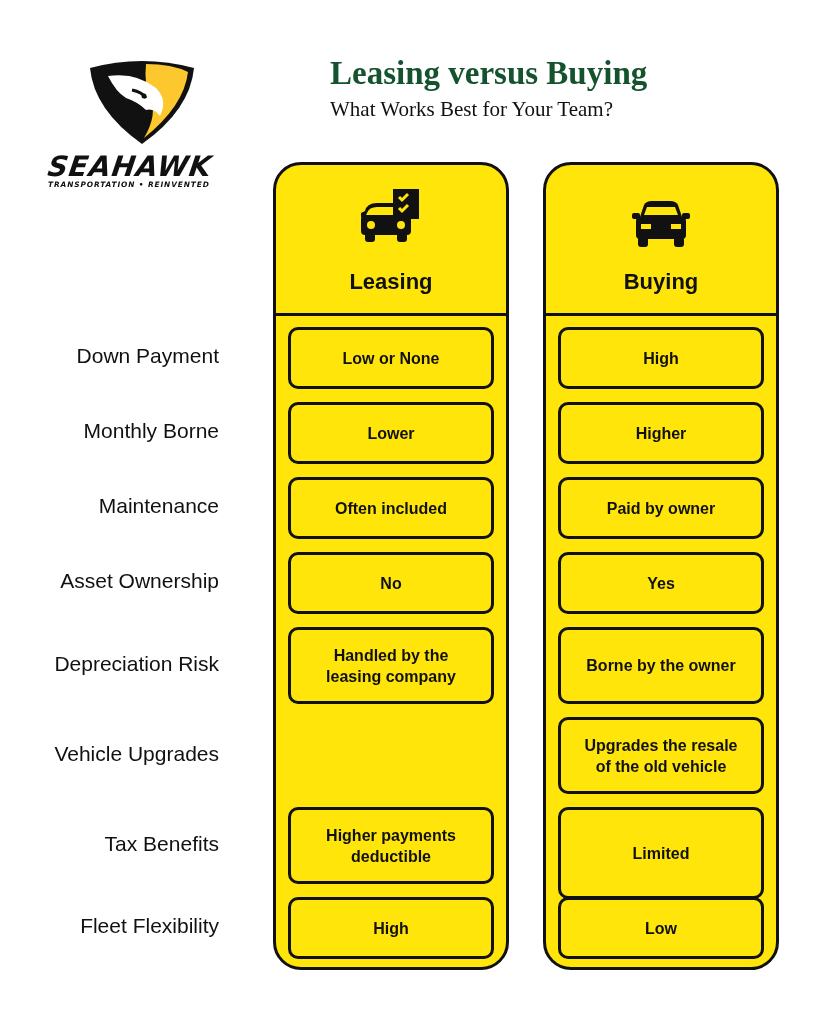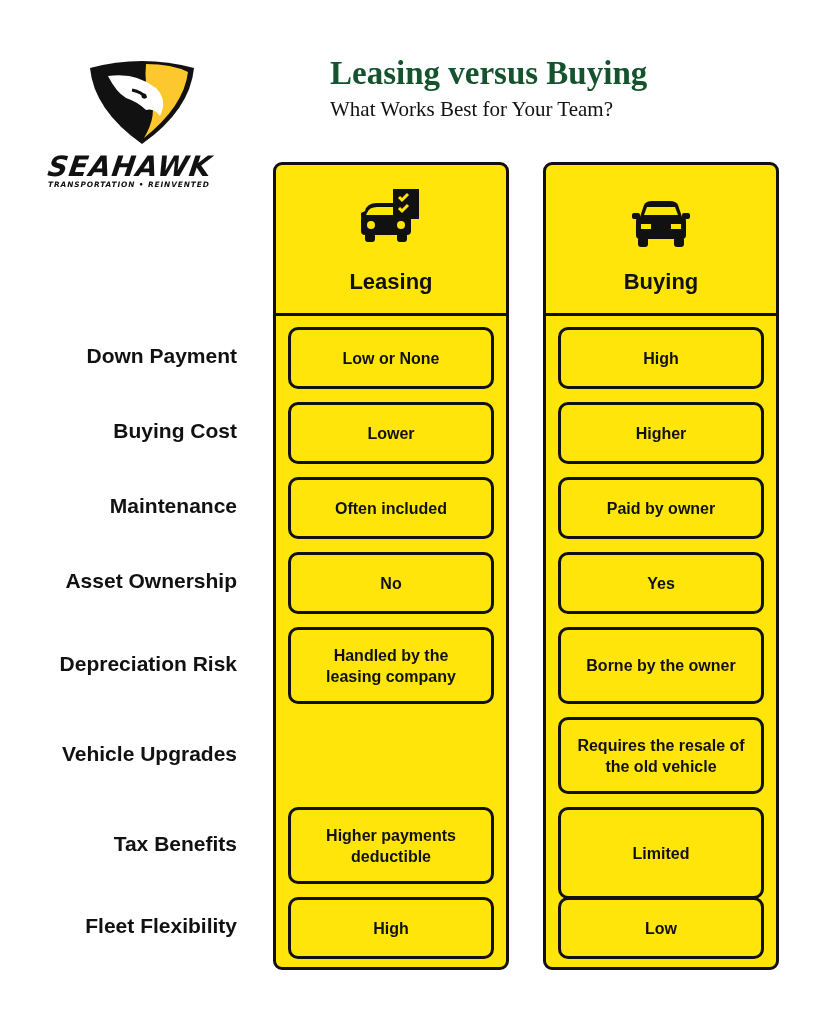--- a/index.html
+++ b/index.html
@@ -10,7 +10,7 @@
   .logo .tagline { position:absolute; left:4px; top:122px; font-family:"DejaVu Sans", sans-serif; font-weight:bold; font-style:italic; font-size:7.4px; letter-spacing:0.9px; color:#111; white-space:nowrap; }
   .title { position:absolute; left:330px; top:55px; width:400px; text-align:left; font-family:"Liberation Serif", serif; font-weight:bold; font-size:33px; color:#14532d; }
   .subtitle { position:absolute; left:330px; top:97px; width:380px; text-align:left; font-family:"Liberation Serif", serif; font-size:21px; color:#111; }
-  .col { position:absolute; top:162px; width:236px; height:808px; background:#FFE50A; border:3px solid #111; border-radius:9px; box-sizing:border-box; }
+  .col { position:absolute; top:162px; width:236px; height:808px; background:#FFE50A; border:3px solid #111; border-radius:28px; box-sizing:border-box; }
   .col.leasing { left:273px; }
   .col.buying { left:543px; }
   .col .head { position:absolute; left:0; right:0; top:0; height:148px; border-bottom:3px solid #111; }

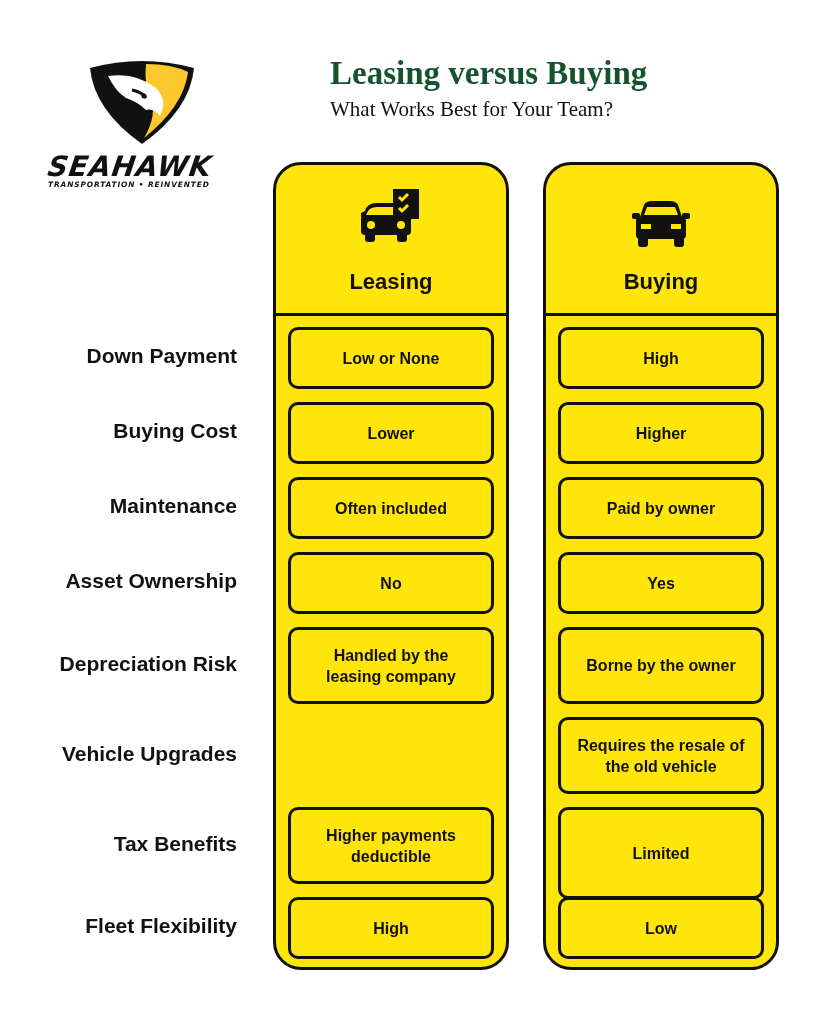--- a/index.html
+++ b/index.html
@@ -17,7 +17,7 @@
   .col .head .icon { position:absolute; left:50%; transform:translateX(-50%); top:24px; }
   .col .head .label { position:absolute; left:0; right:0; top:104px; text-align:center; font-family:"Liberation Sans", sans-serif; font-weight:bold; font-size:22px; color:#111; }
   .cell { position:absolute; left:12px; width:206px; border:3px solid #111; border-radius:10px; box-sizing:border-box; display:flex; align-items:center; justify-content:center; text-align:center; font-weight:bold; font-size:16px; line-height:21px; color:#111; background:#FFE50A; padding:0 16px; }
-  .rowlabel { position:absolute; right:582px; text-align:right; font-weight:bold; font-size:21px; color:#111; white-space:nowrap; }
+  .rowlabel { position:absolute; right:600px; text-align:right; font-weight:normal; font-size:21px; color:#111; white-space:nowrap; }
 </style>
 </head>
 <body>

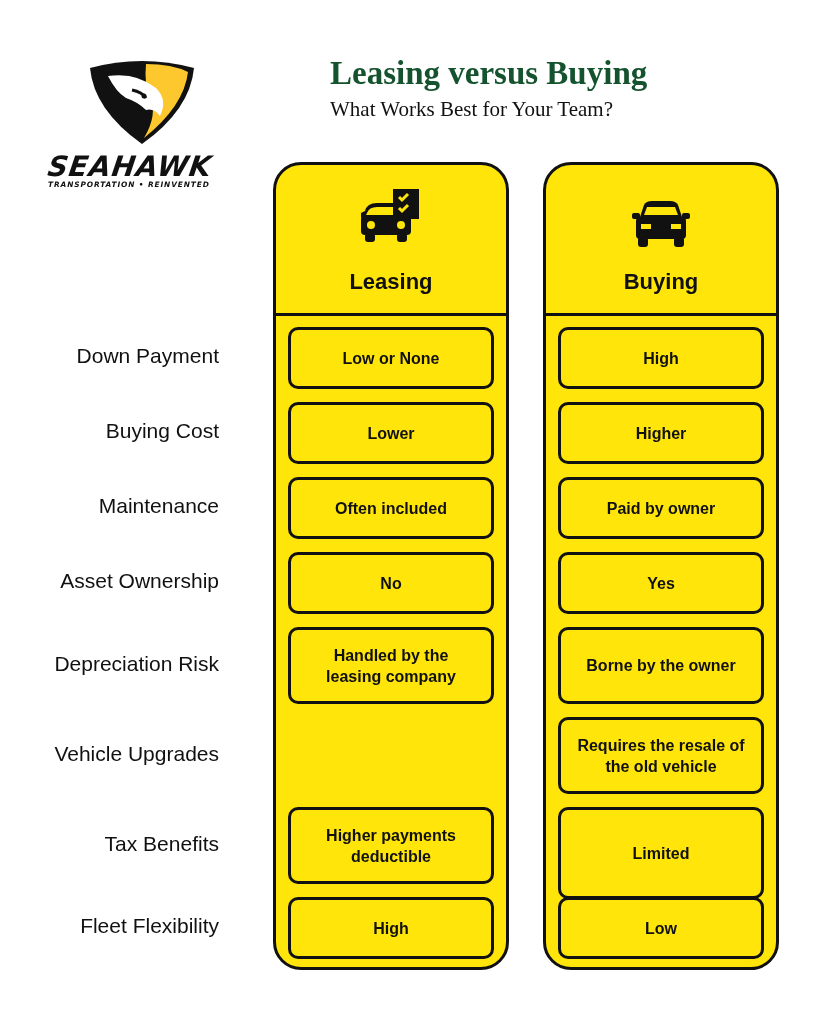--- a/index.html
+++ b/index.html
@@ -38,7 +38,7 @@
 <div class="subtitle">What Works Best for Your Team?</div>
 
 <div class="rowlabel" style="top:344px">Down Payment</div>
-<div class="rowlabel" style="top:419px">Buying Cost</div>
+<div class="rowlabel" style="top:419px">Monthly Borne</div>
 <div class="rowlabel" style="top:494px">Maintenance</div>
 <div class="rowlabel" style="top:569px">Asset Ownership</div>
 <div class="rowlabel" style="top:652px">Depreciation Risk</div>

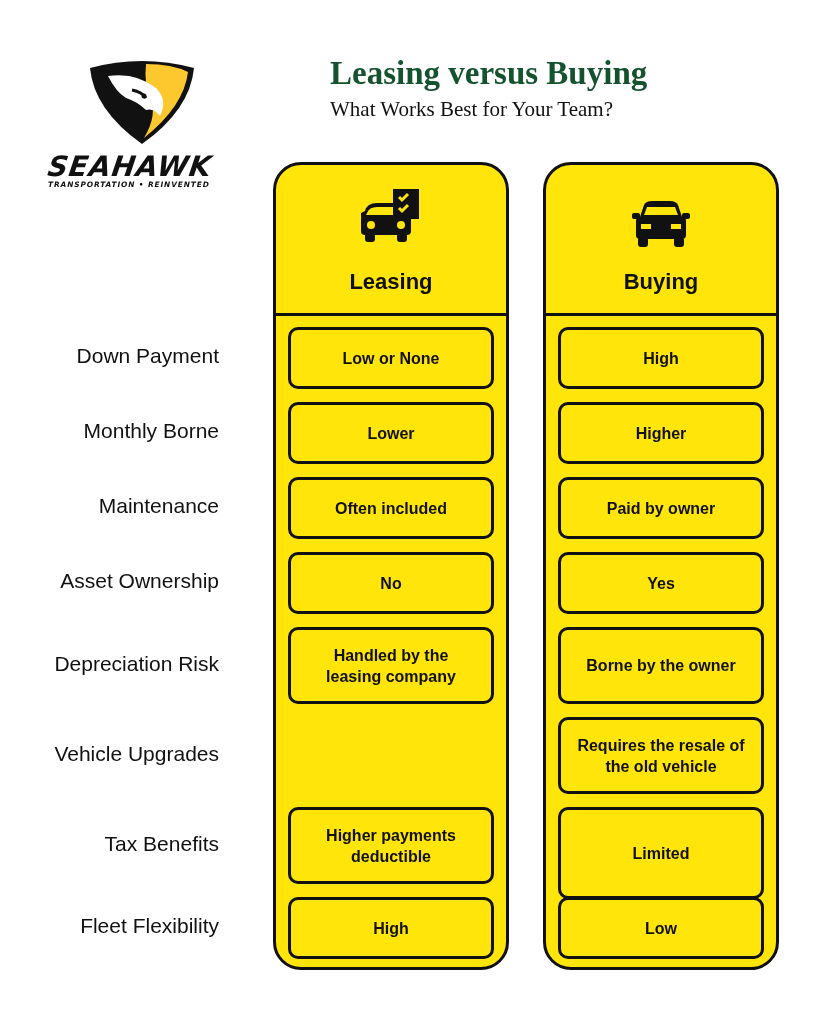--- a/index.html
+++ b/index.html
@@ -90,7 +90,7 @@
   <div class="cell" style="top:312px;height:62px">Paid by owner</div>
   <div class="cell" style="top:387px;height:62px">Yes</div>
   <div class="cell" style="top:462px;height:77px">Borne by the owner</div>
-  <div class="cell" style="top:552px;height:77px">Requires the resale of the old vehicle</div>
+  <div class="cell" style="top:552px;height:77px">Upgrades the resale of the old vehicle</div>
   <div class="cell" style="top:642px;height:92px">Limited</div>
   <div class="cell" style="top:732px;height:62px">Low</div>
 </div>

